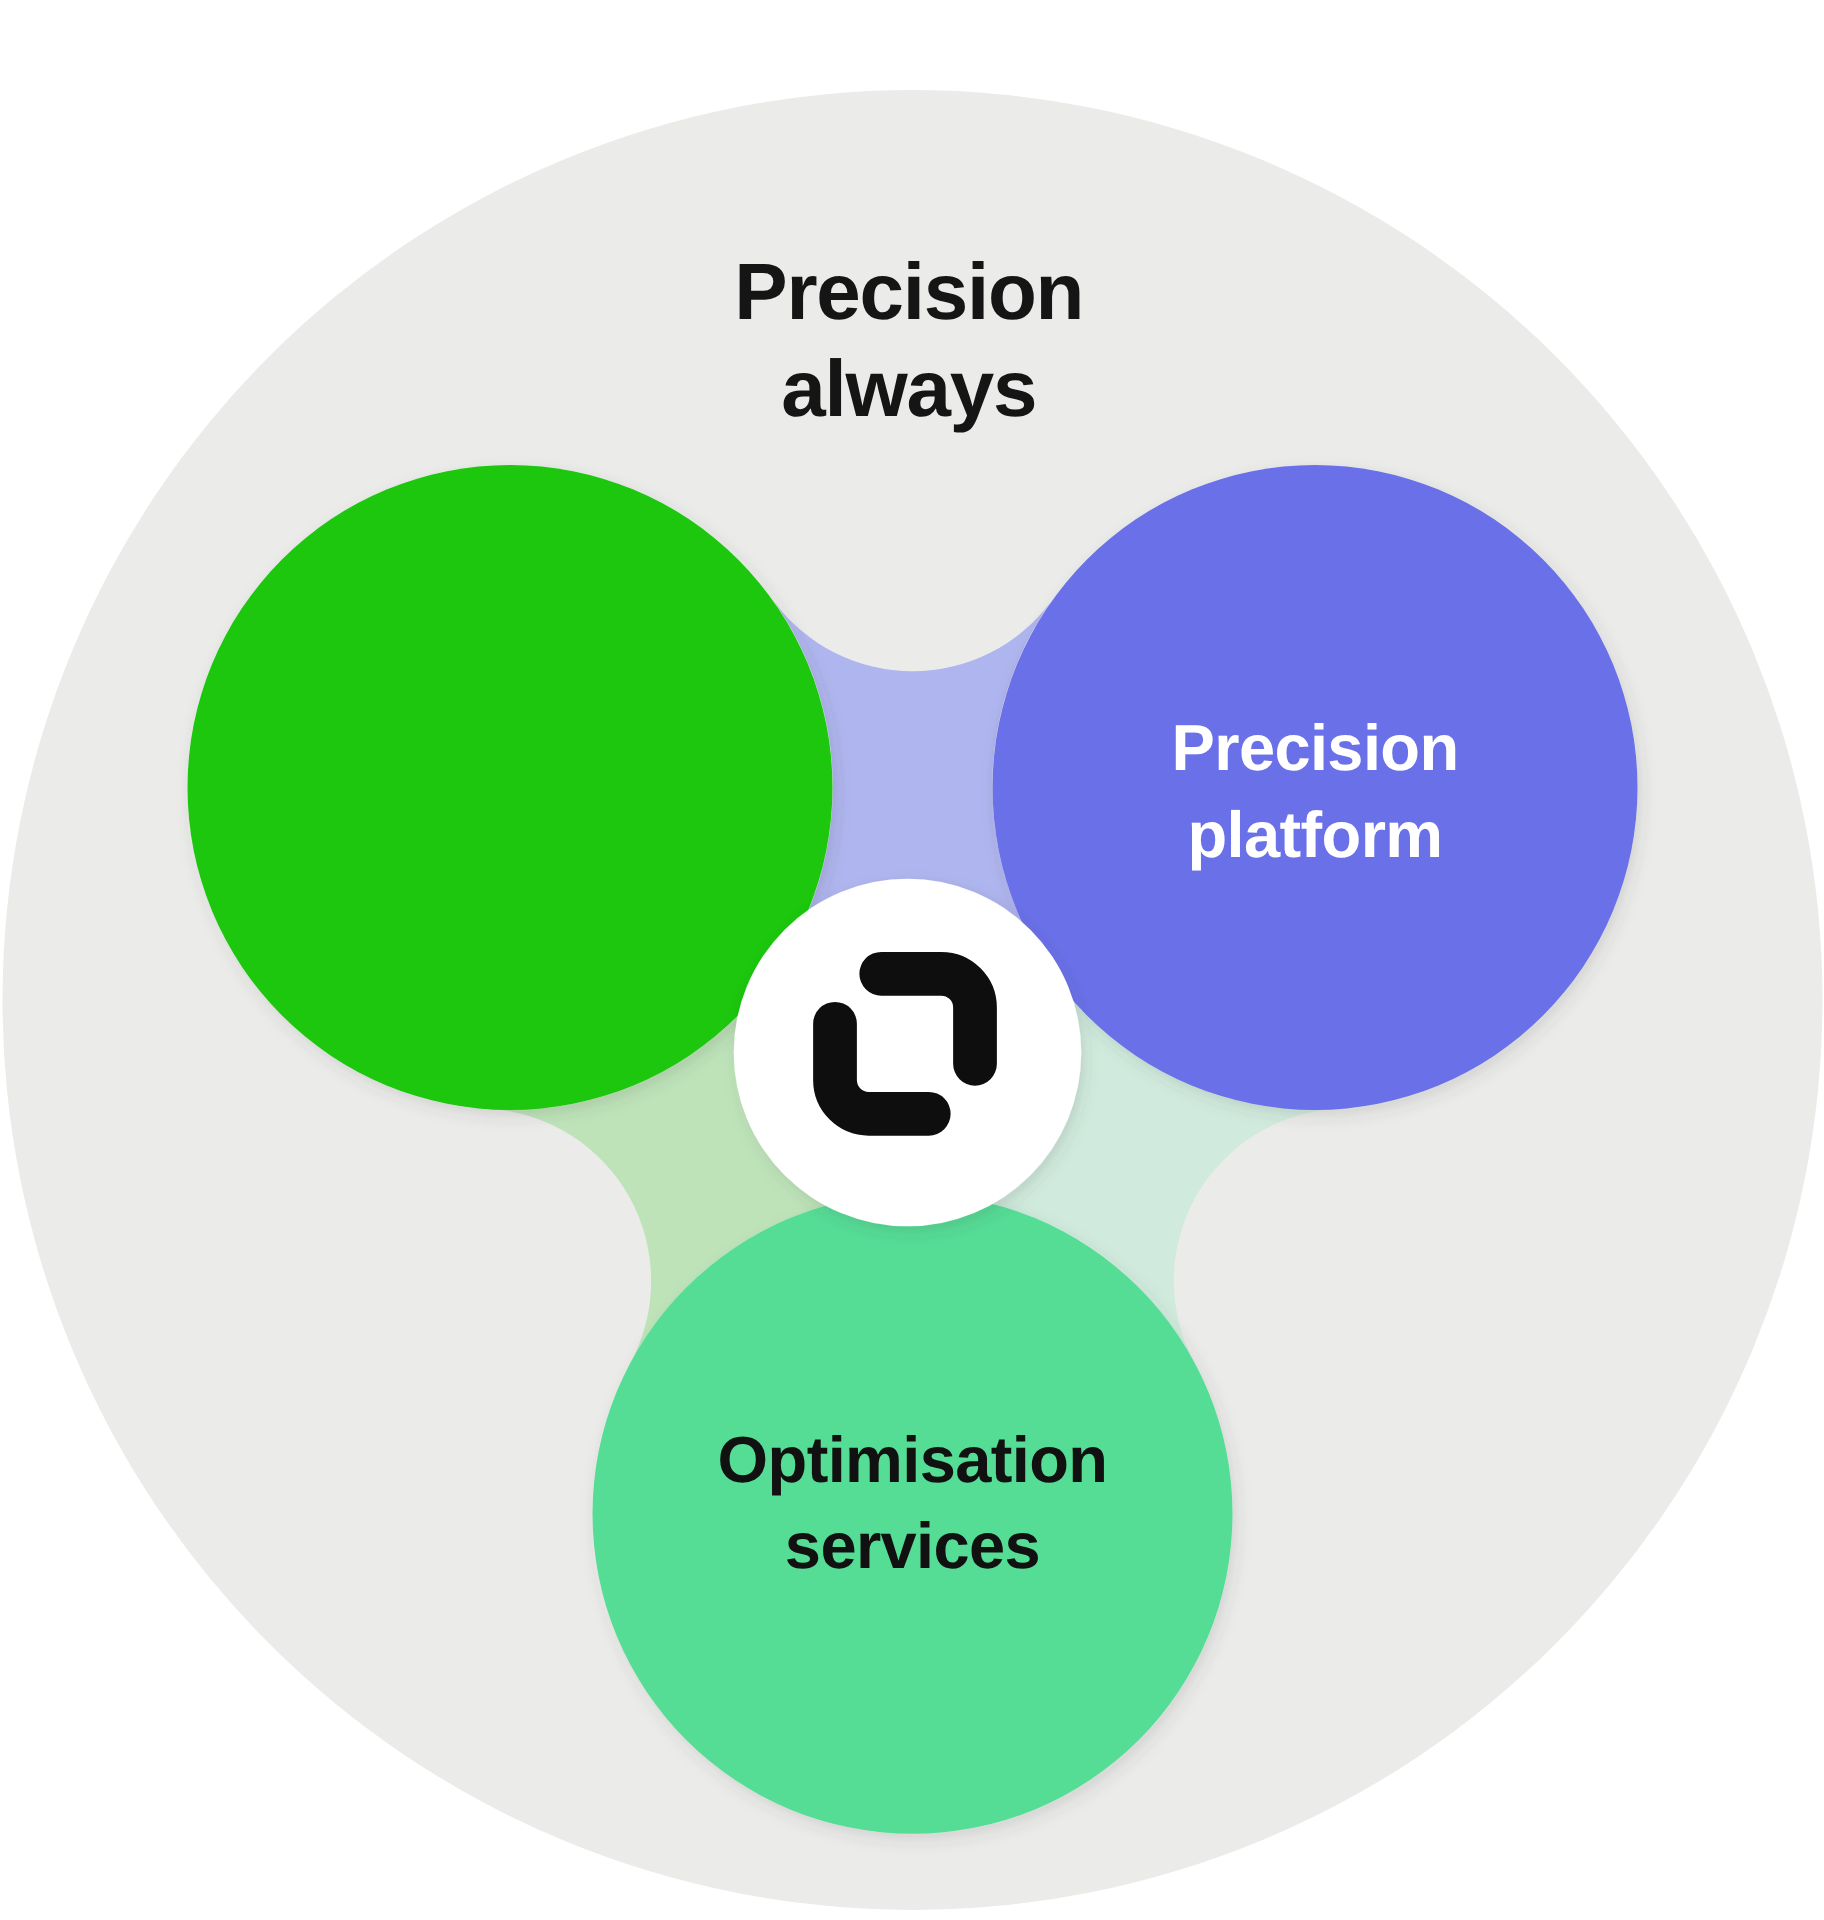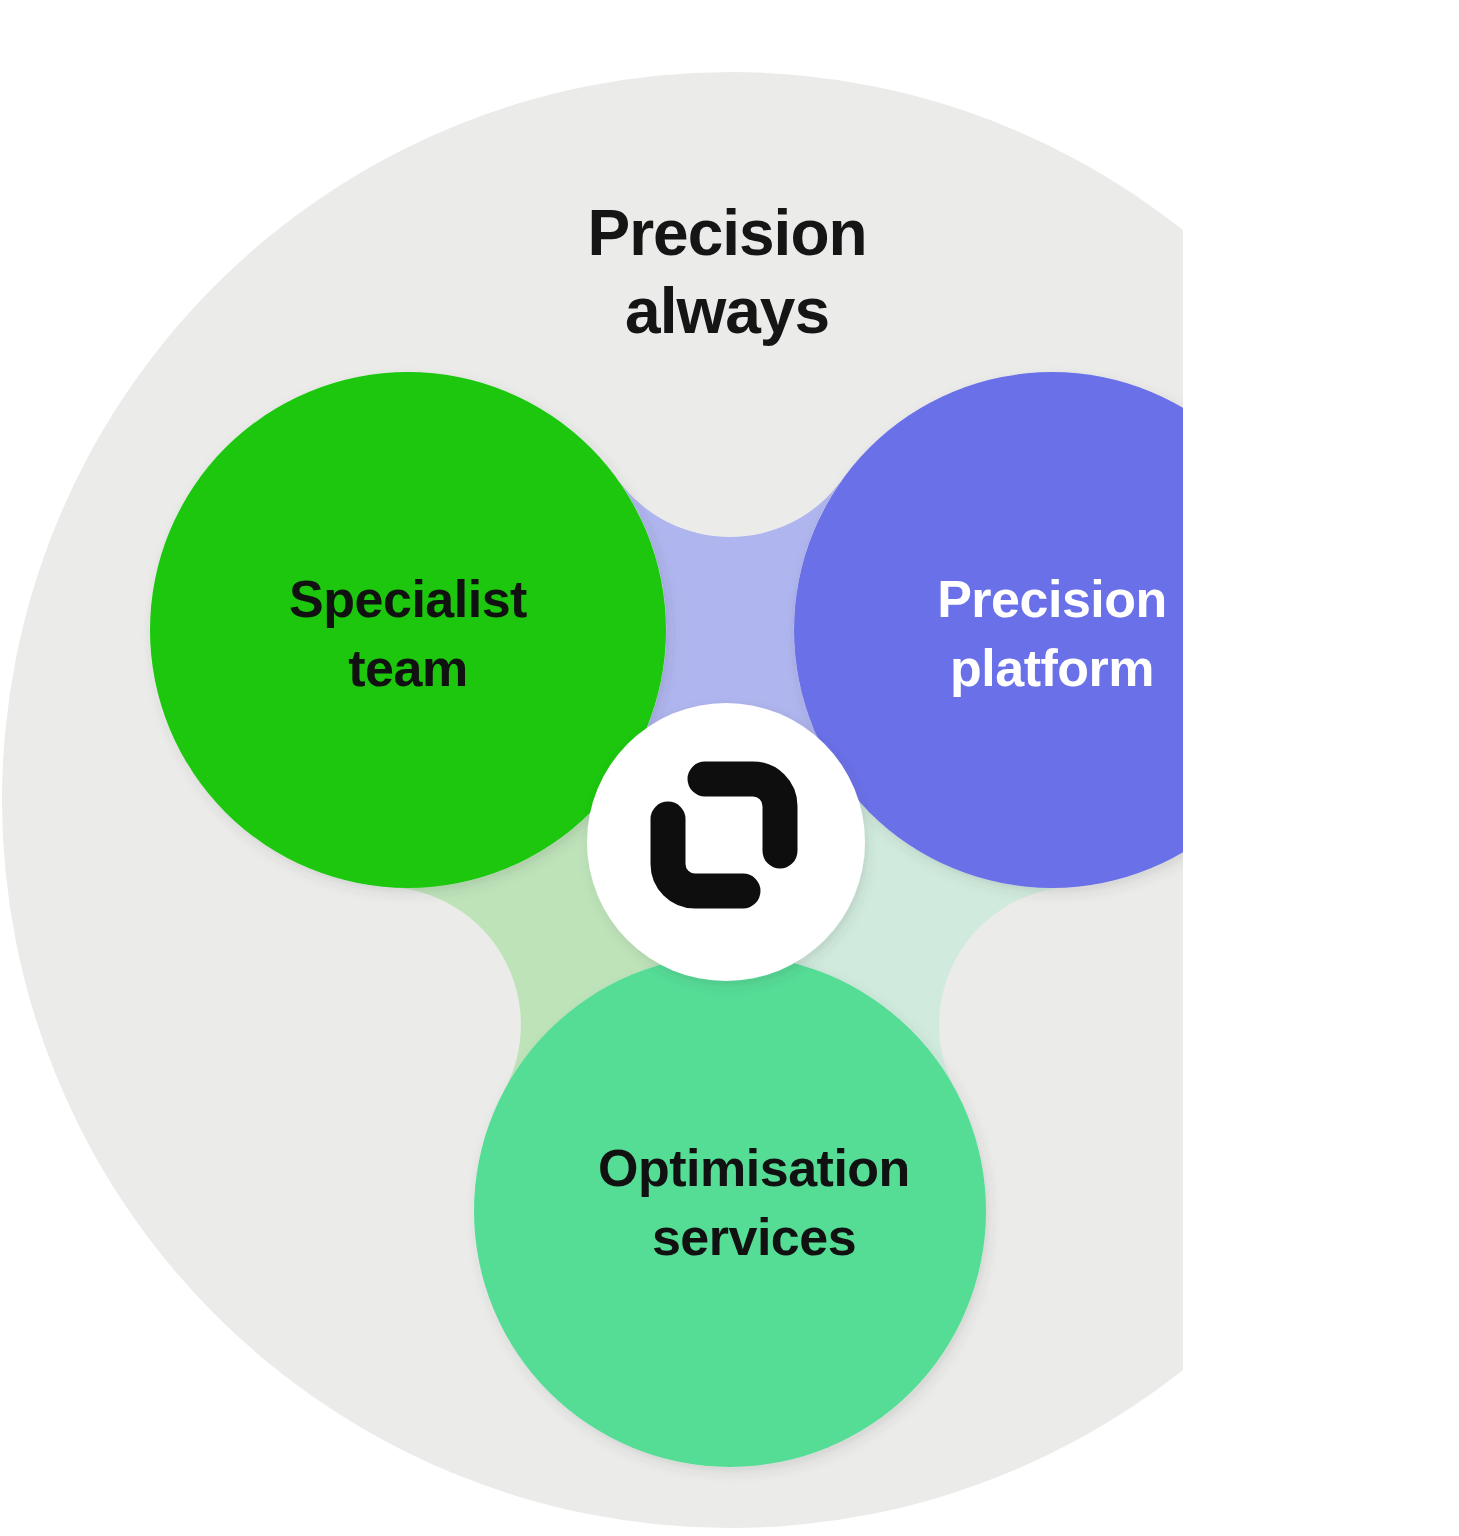--- a/index.html
+++ b/index.html
@@ -10,7 +10,7 @@
   }
   .stage {
     position: relative;
-    width: 1183px;
+    width: 1459px;
     height: 1536px;
     overflow: hidden;
   }

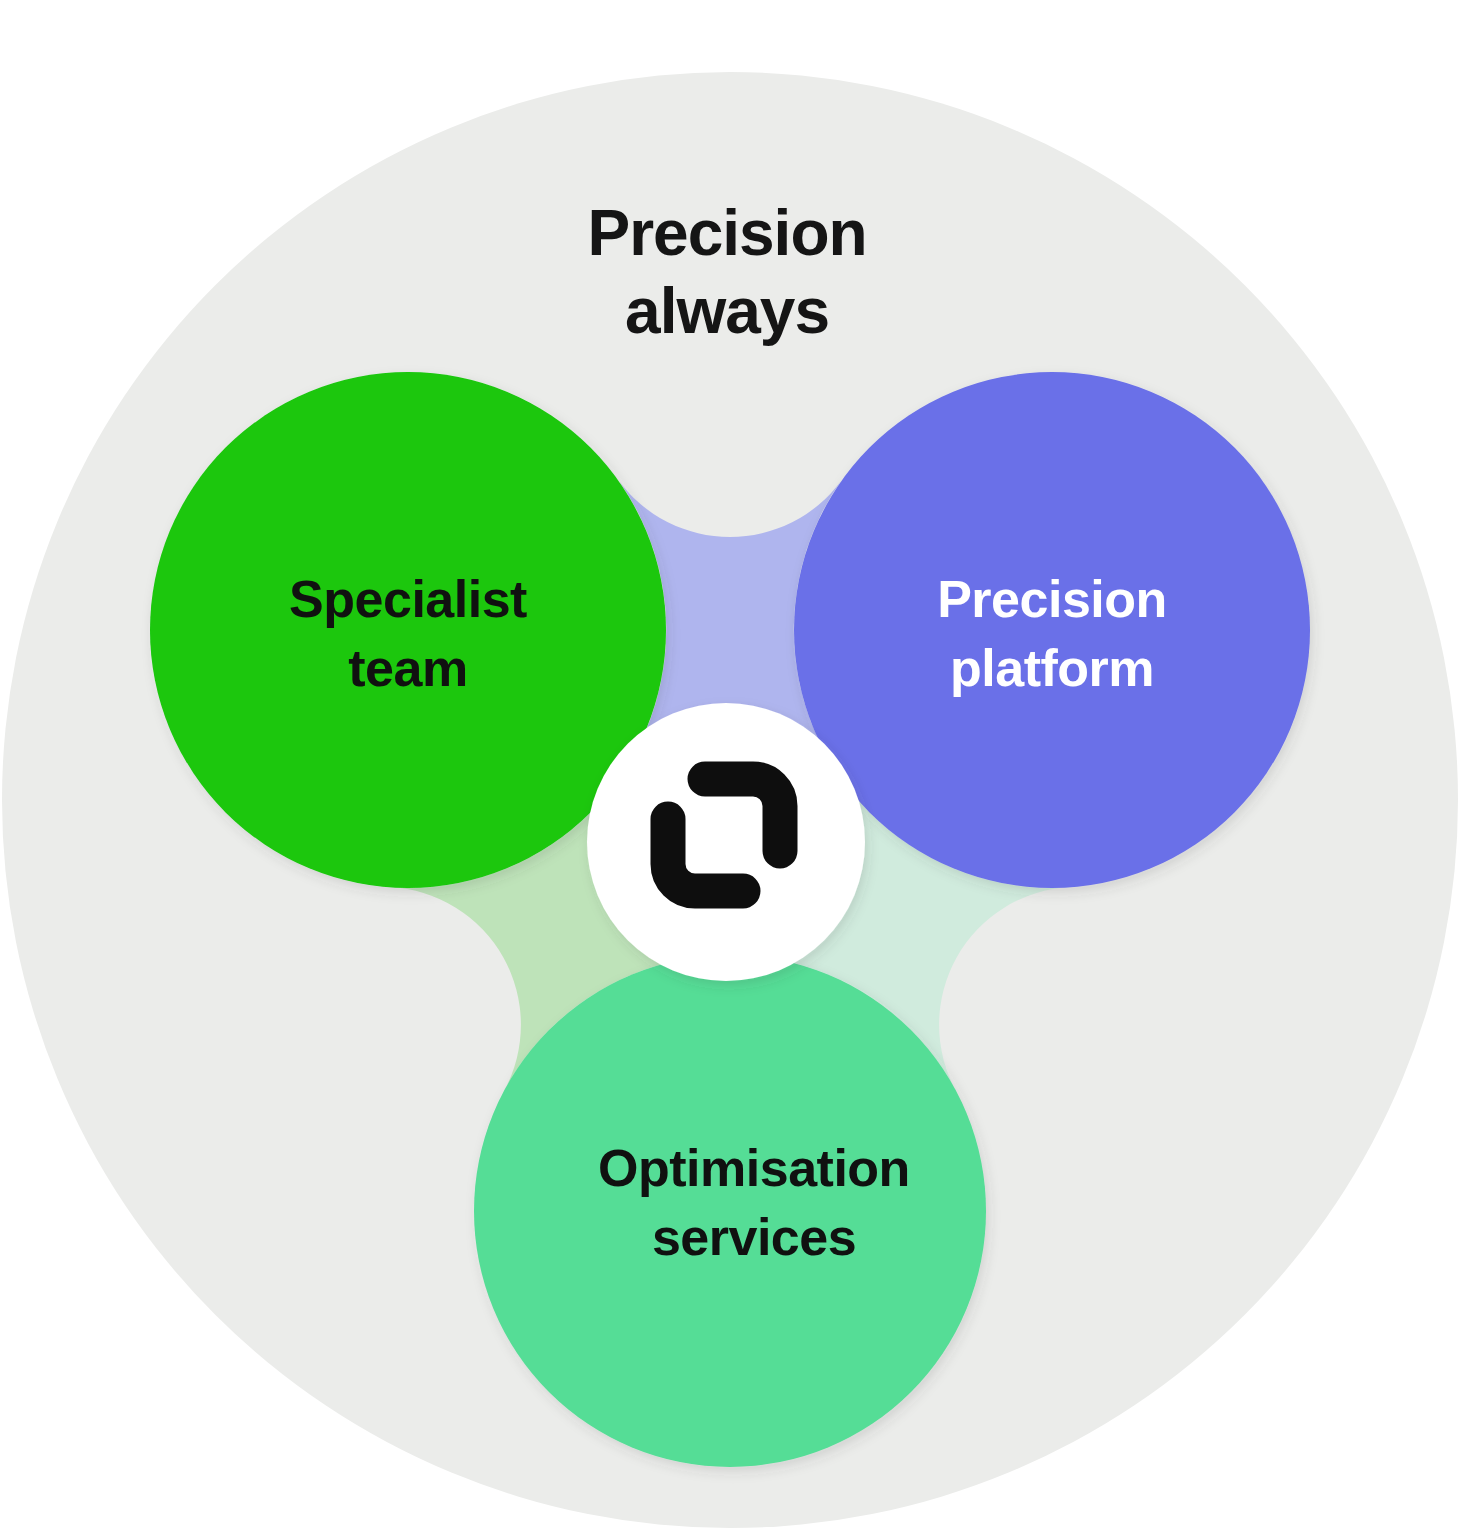--- a/index.html
+++ b/index.html
@@ -96,7 +96,6 @@
 
   <div class="label title">Precision always</div>
 
-  <div class="label node-label dark-text specialist">Specialist team</div>
 
   <div class="label node-label light-text ultimate">Precision platform</div>
 

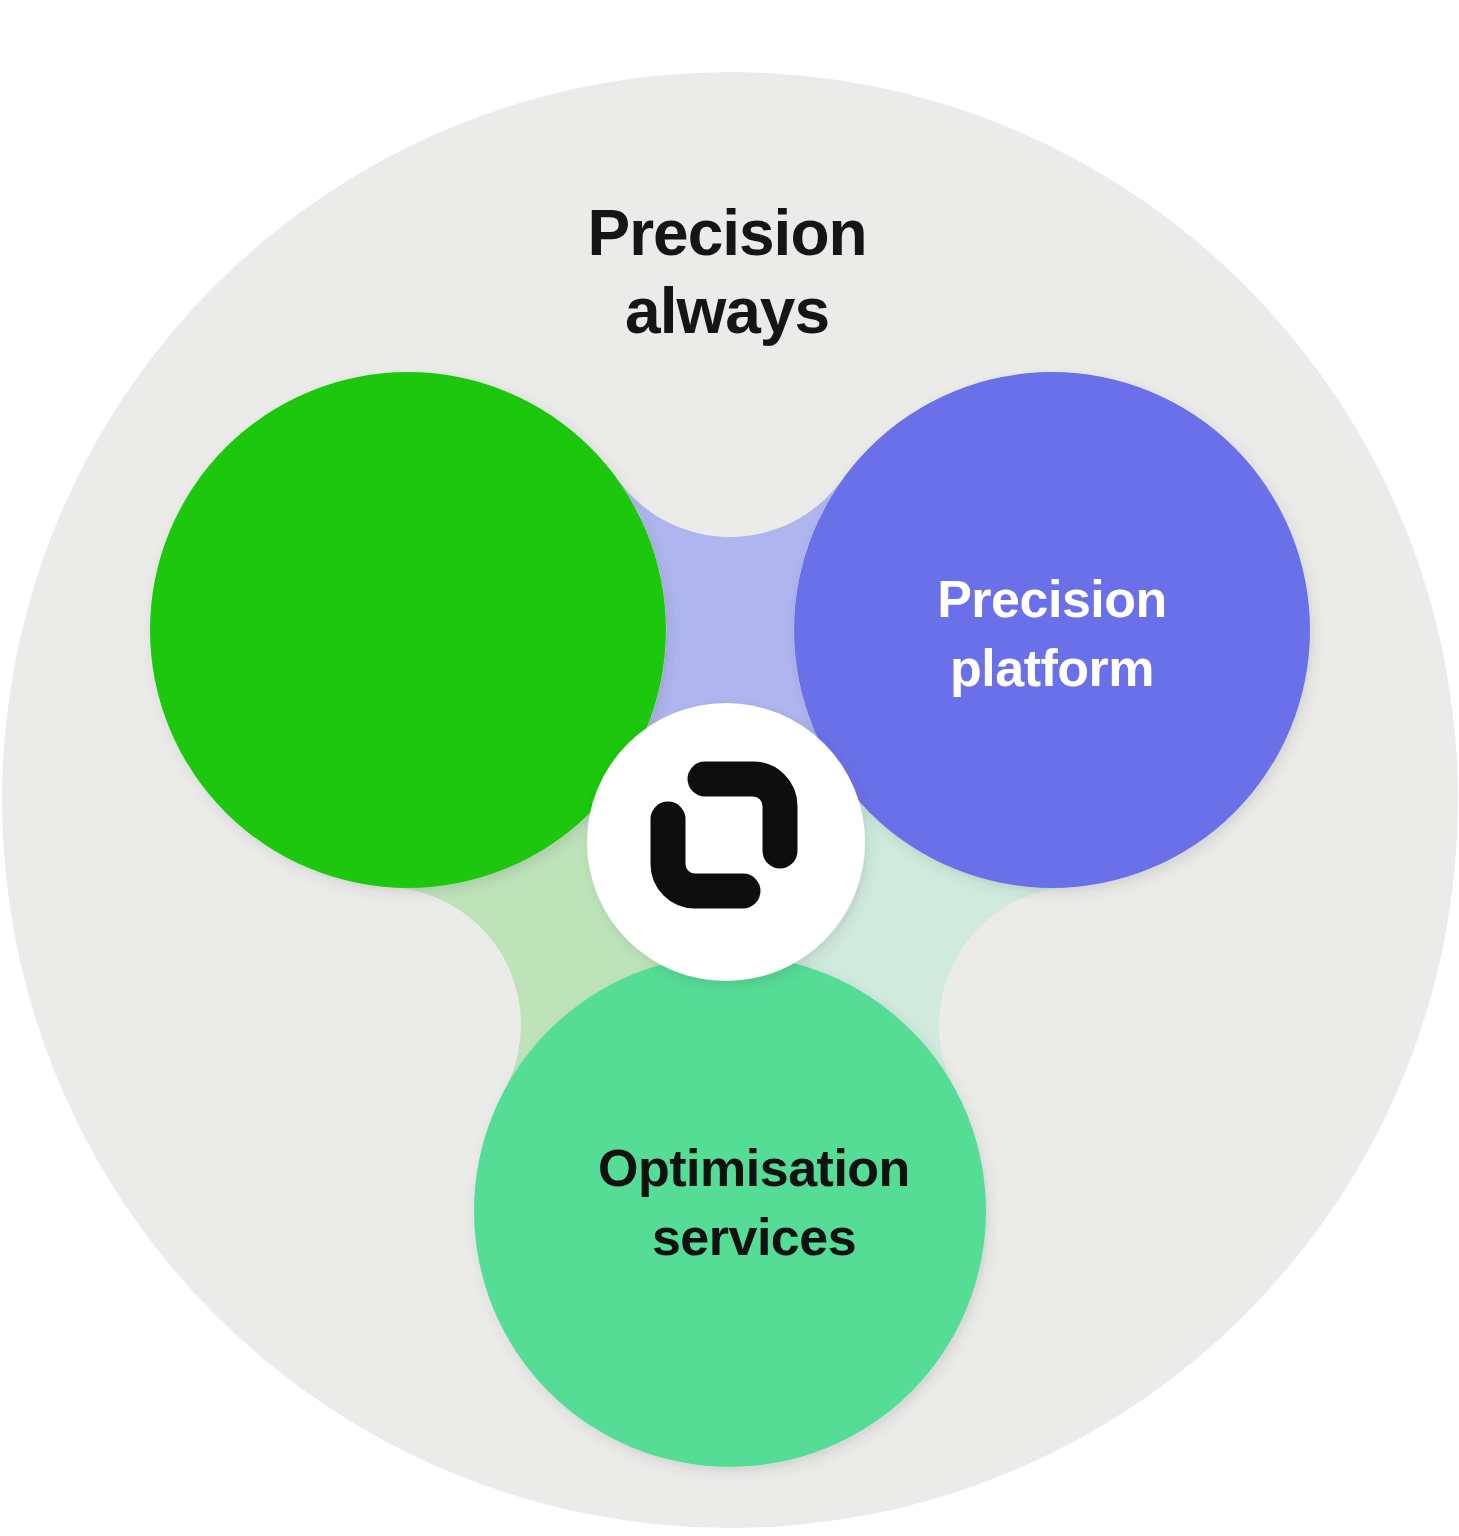--- a/index.html
+++ b/index.html
@@ -48,7 +48,7 @@
   .label.light-text { color: #ffffff; }
   .label.specialist { left: 408px; top: 634px; width: 310px; }
   .label.ultimate   { left: 1052px; top: 634px; width: 310px; }
-  .label.optimisation { left: 754px; top: 1203px; width: 400px; text-align: center; }
+  .label.optimisation { left: 730px; top: 1203px; width: 400px; text-align: center; }
 </style>
 </head>
 <body>

